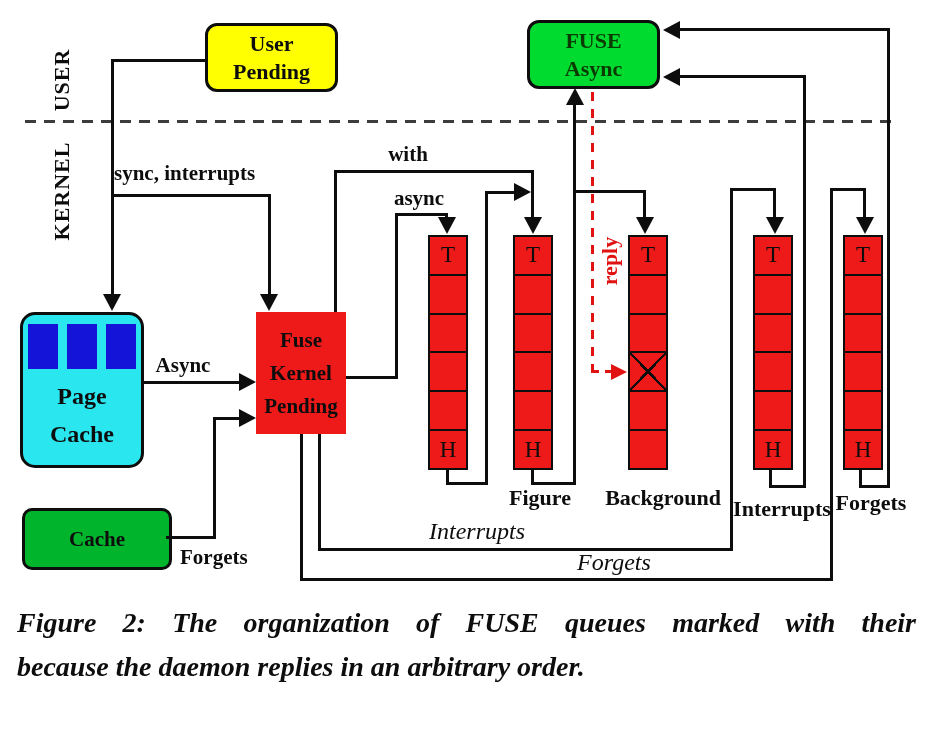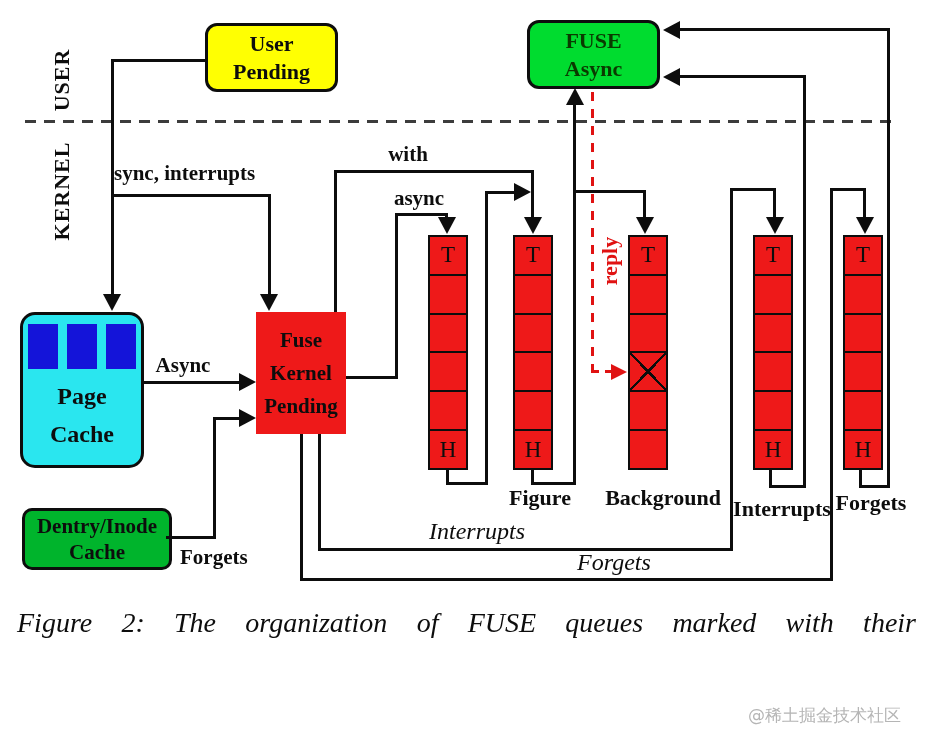--- a/index.html
+++ b/index.html
@@ -102,7 +102,6 @@
   </div>
 
   <div class="node dentry-cache">
-    <div>Dentry/Inode</div>
     <div>Cache</div>
   </div>
 

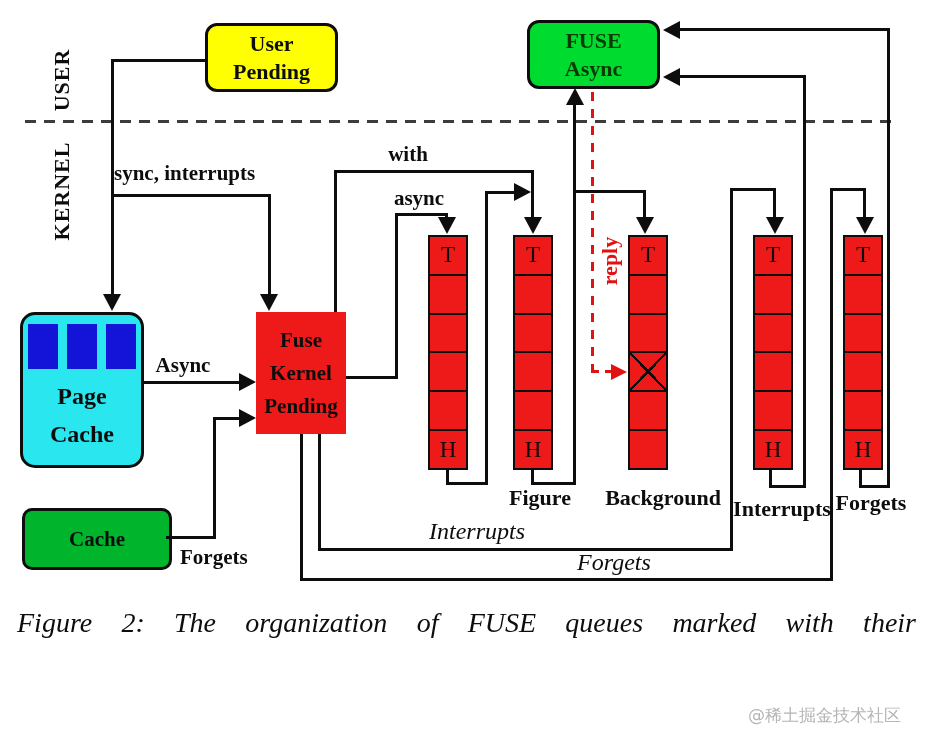--- a/index.html
+++ b/index.html
@@ -59,7 +59,7 @@
   
   .caption{position:absolute;left:17px;top:601px;width:899px;font-style:italic;font-size:28px;
            color:#0d0d0d;}
-  .cap-line{height:44px;line-height:44px;text-align:justify;text-align-last:justify;white-space:nowrap;}
+  .cap-line{height:44px;line-height:44px;text-align:justify;text-align-last:justify;white-space:nowrap;font-weight:bold;}
   .cap-line3{text-align:left;text-align-last:left;}
   .u{border-bottom:2.5px solid #0d0d0d;}
   .gap2{display:inline-block;width:12px;}

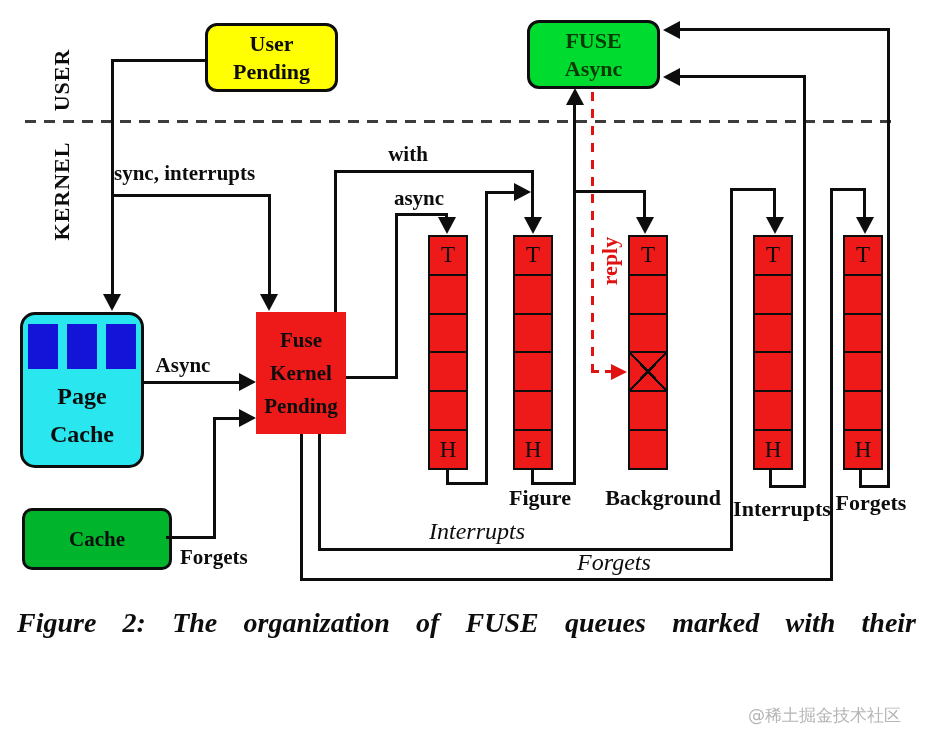--- a/index.html
+++ b/index.html
@@ -231,6 +231,7 @@
 
   <div class="caption">
     <div class="cap-line">Figure 2: The organization of FUSE queues marked with their</div>
+    <div class="cap-line cap-line3">because the daemon replies in an arbitrary order.</div>
   </div>
   <div class="watermark">@稀土掘金技术社区</div>
 

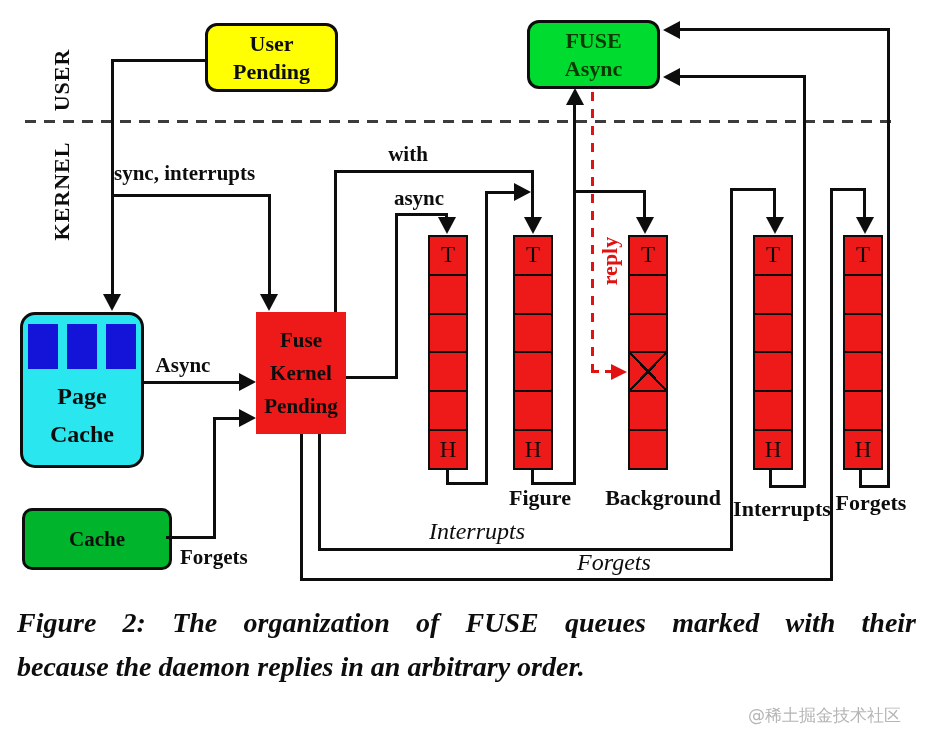--- a/index.html
+++ b/index.html
@@ -233,7 +233,6 @@
     <div class="cap-line">Figure 2: The organization of FUSE queues marked with their</div>
     <div class="cap-line cap-line3">because the daemon replies in an arbitrary order.</div>
   </div>
-  <div class="watermark">@稀土掘金技术社区</div>
 
 </div>
 

